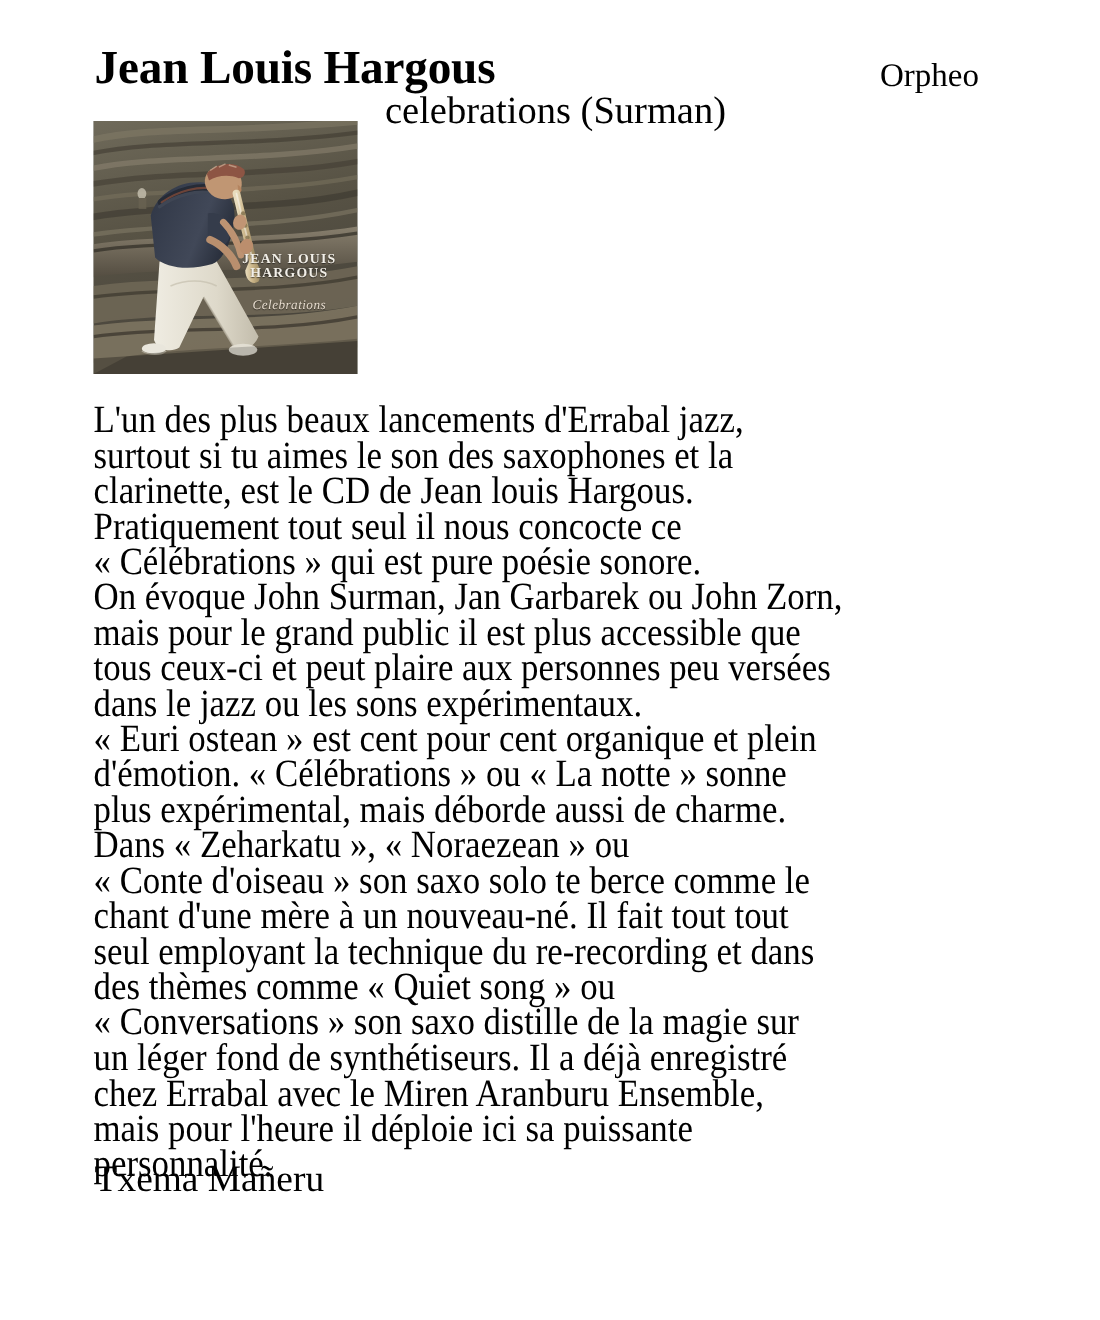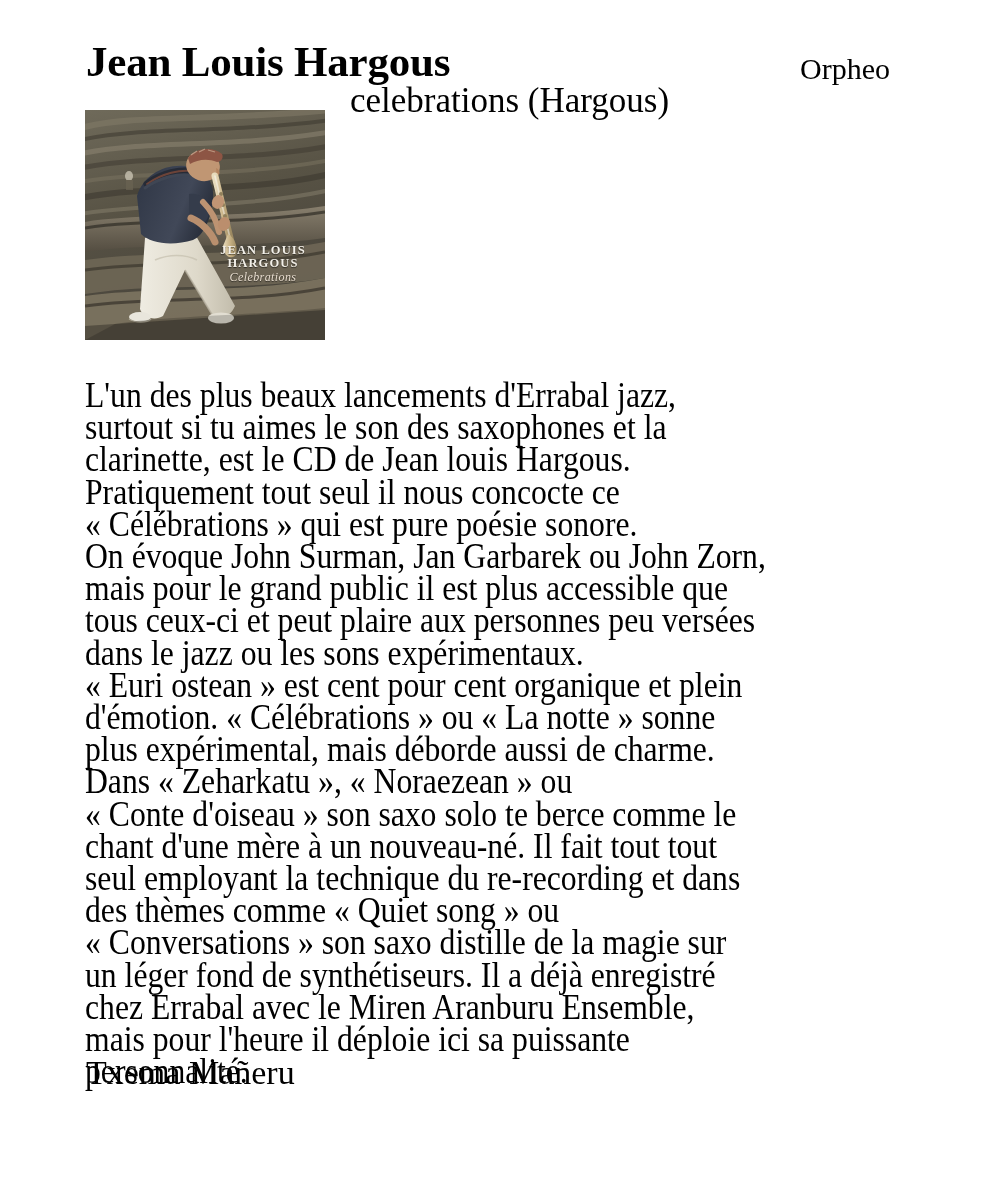--- a/index.html
+++ b/index.html
@@ -133,7 +133,7 @@
 
 <div class="label-name">Orpheo</div>
 
-<div class="album-subtitle">celebrations (Hargous)</div>
+<div class="album-subtitle">celebrations (Surman)</div>
 
 <div class="album-cover">
   <svg class="cover-art" viewBox="0 0 240 230" preserveAspectRatio="none">

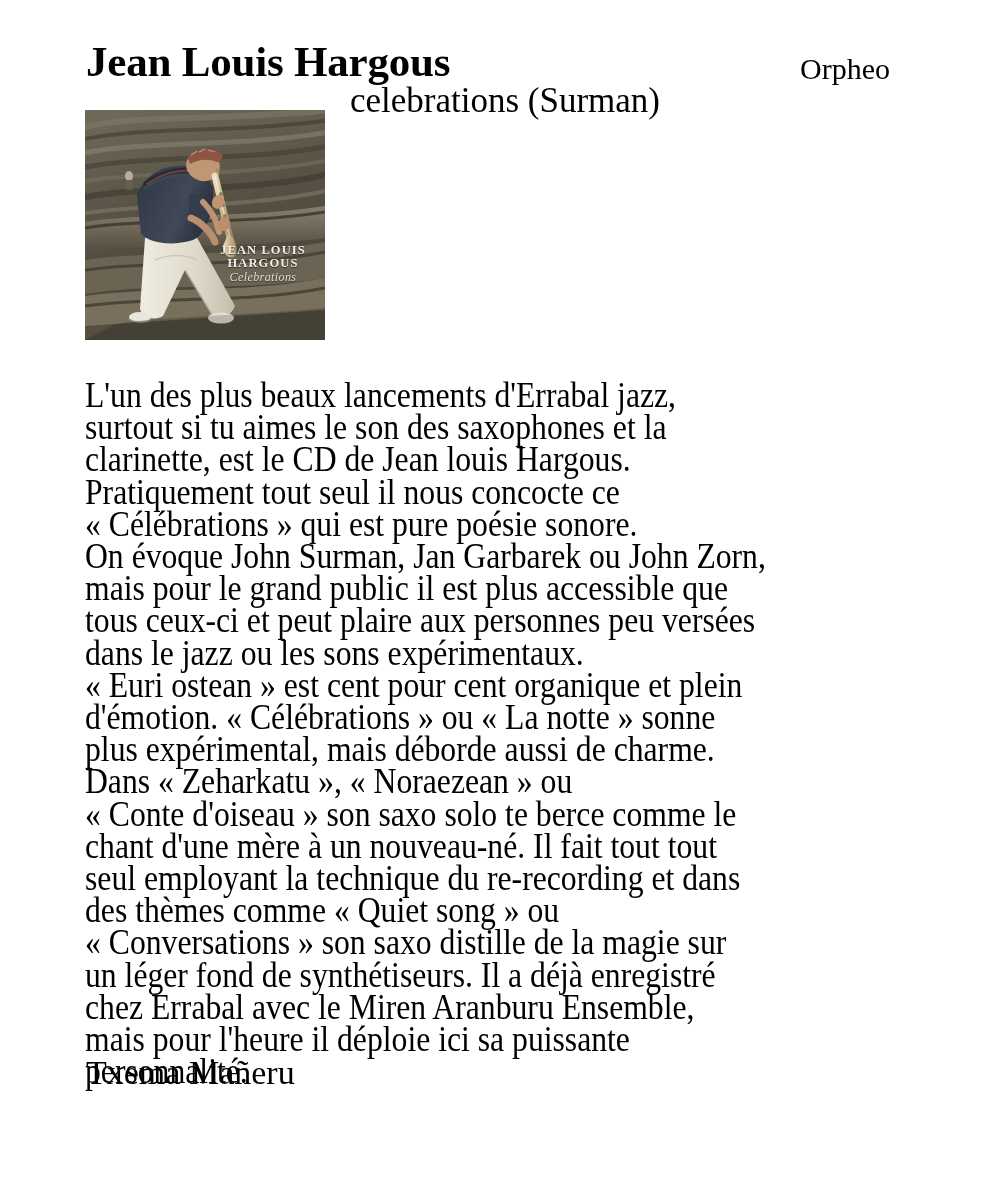--- a/index.html
+++ b/index.html
@@ -87,7 +87,7 @@
   }
   .cover-credit .cc-album {
     display: block;
-    margin-top: 2px;
+    margin-top: 17px;
     color: #e8ddcf;
     font-family: "Liberation Serif", "DejaVu Serif", serif;
     font-style: italic;

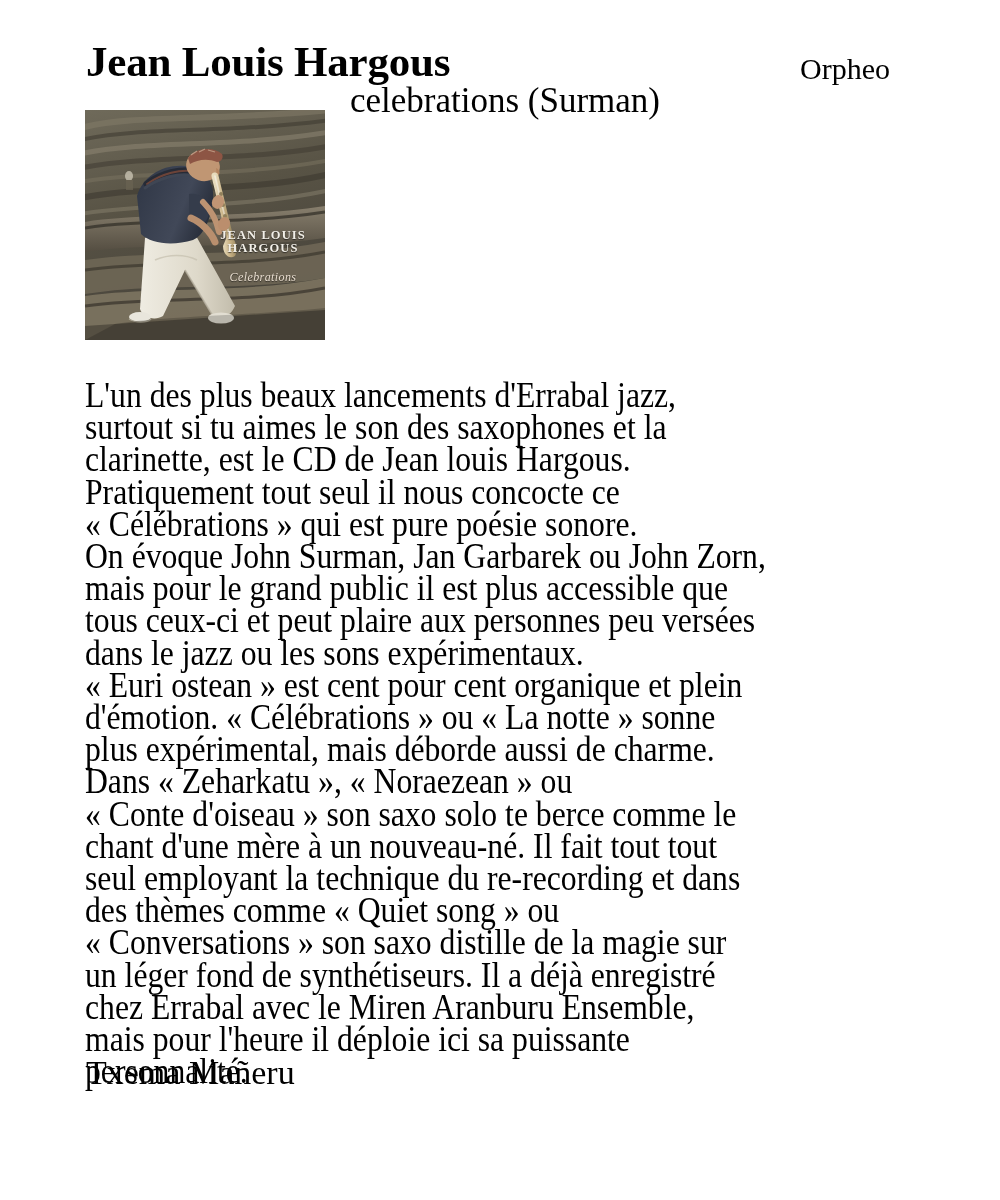--- a/index.html
+++ b/index.html
@@ -103,7 +103,6 @@
     left: 85px;
     top: 366px;
     width: 905px;
-    margin-top: 14px;
   }
   .review-line {
     font-family: "Liberation Serif", "DejaVu Serif", serif;

